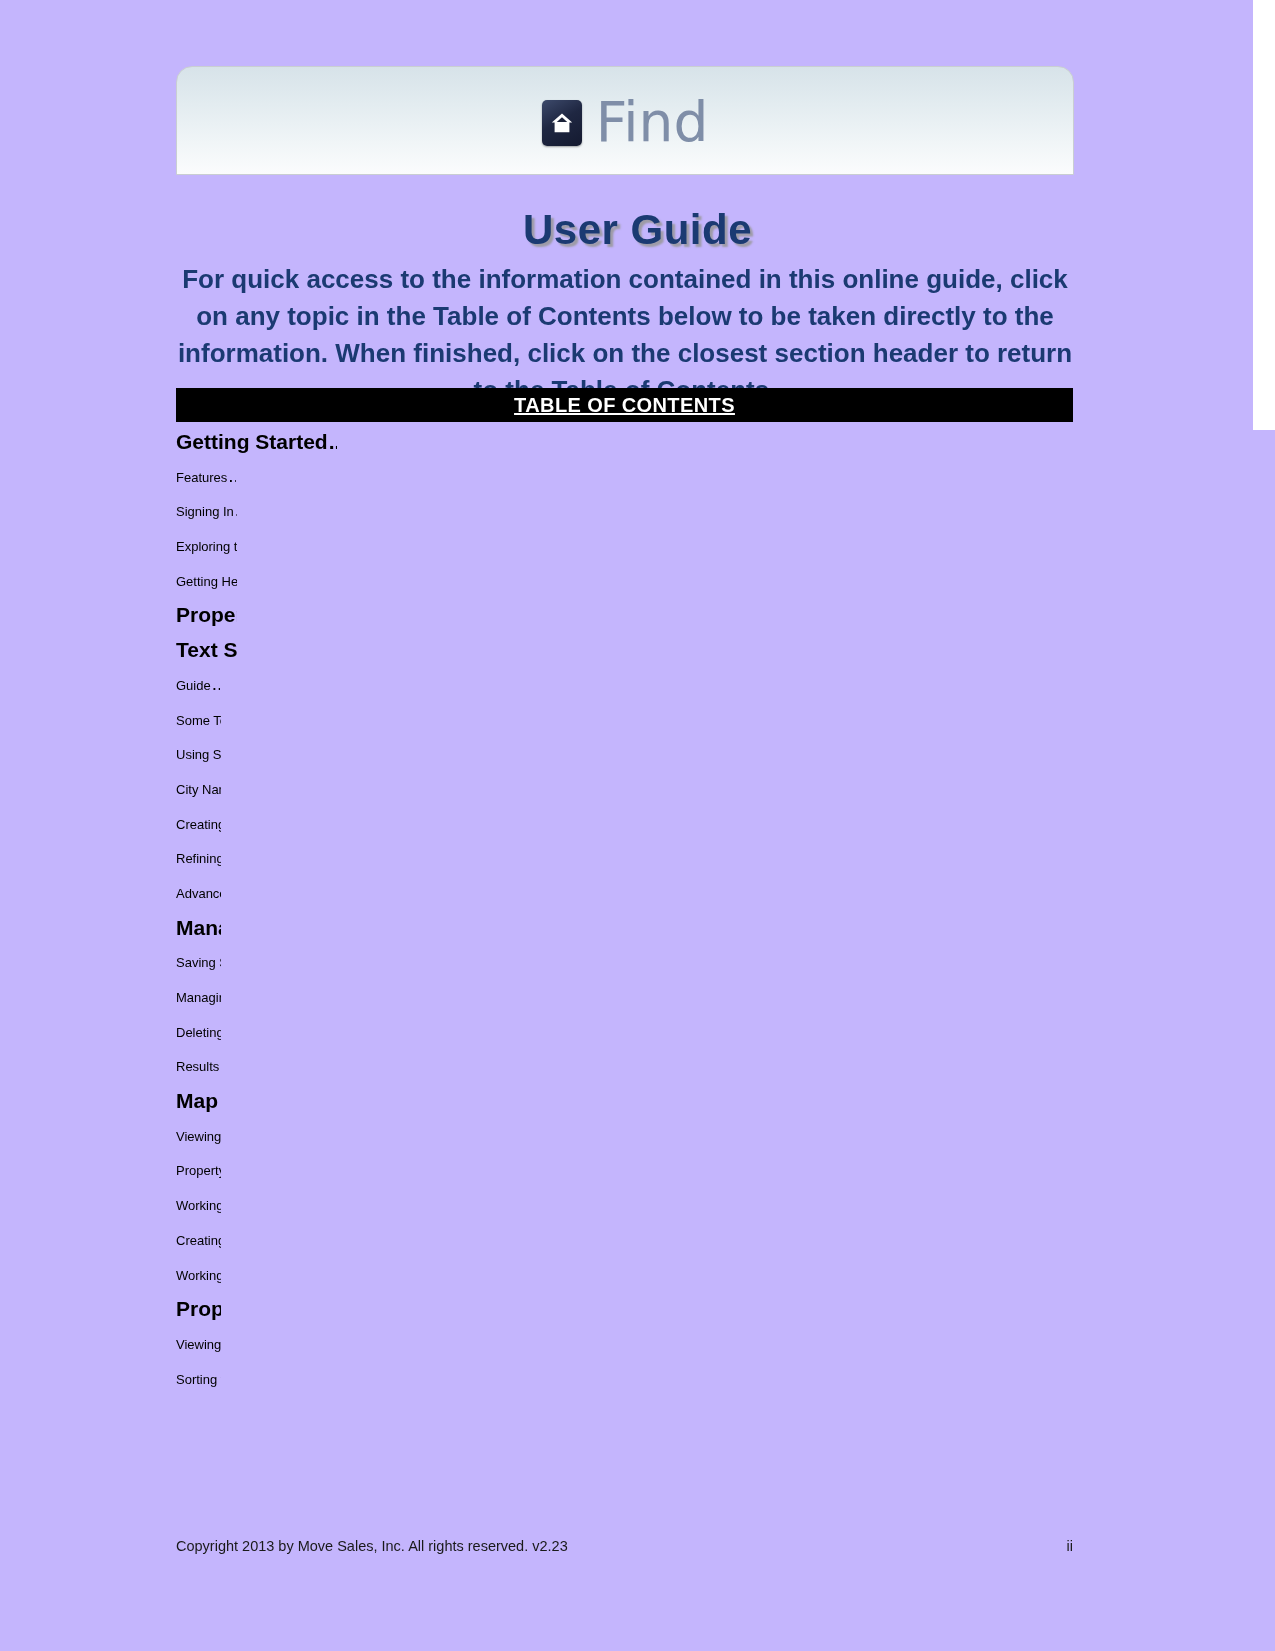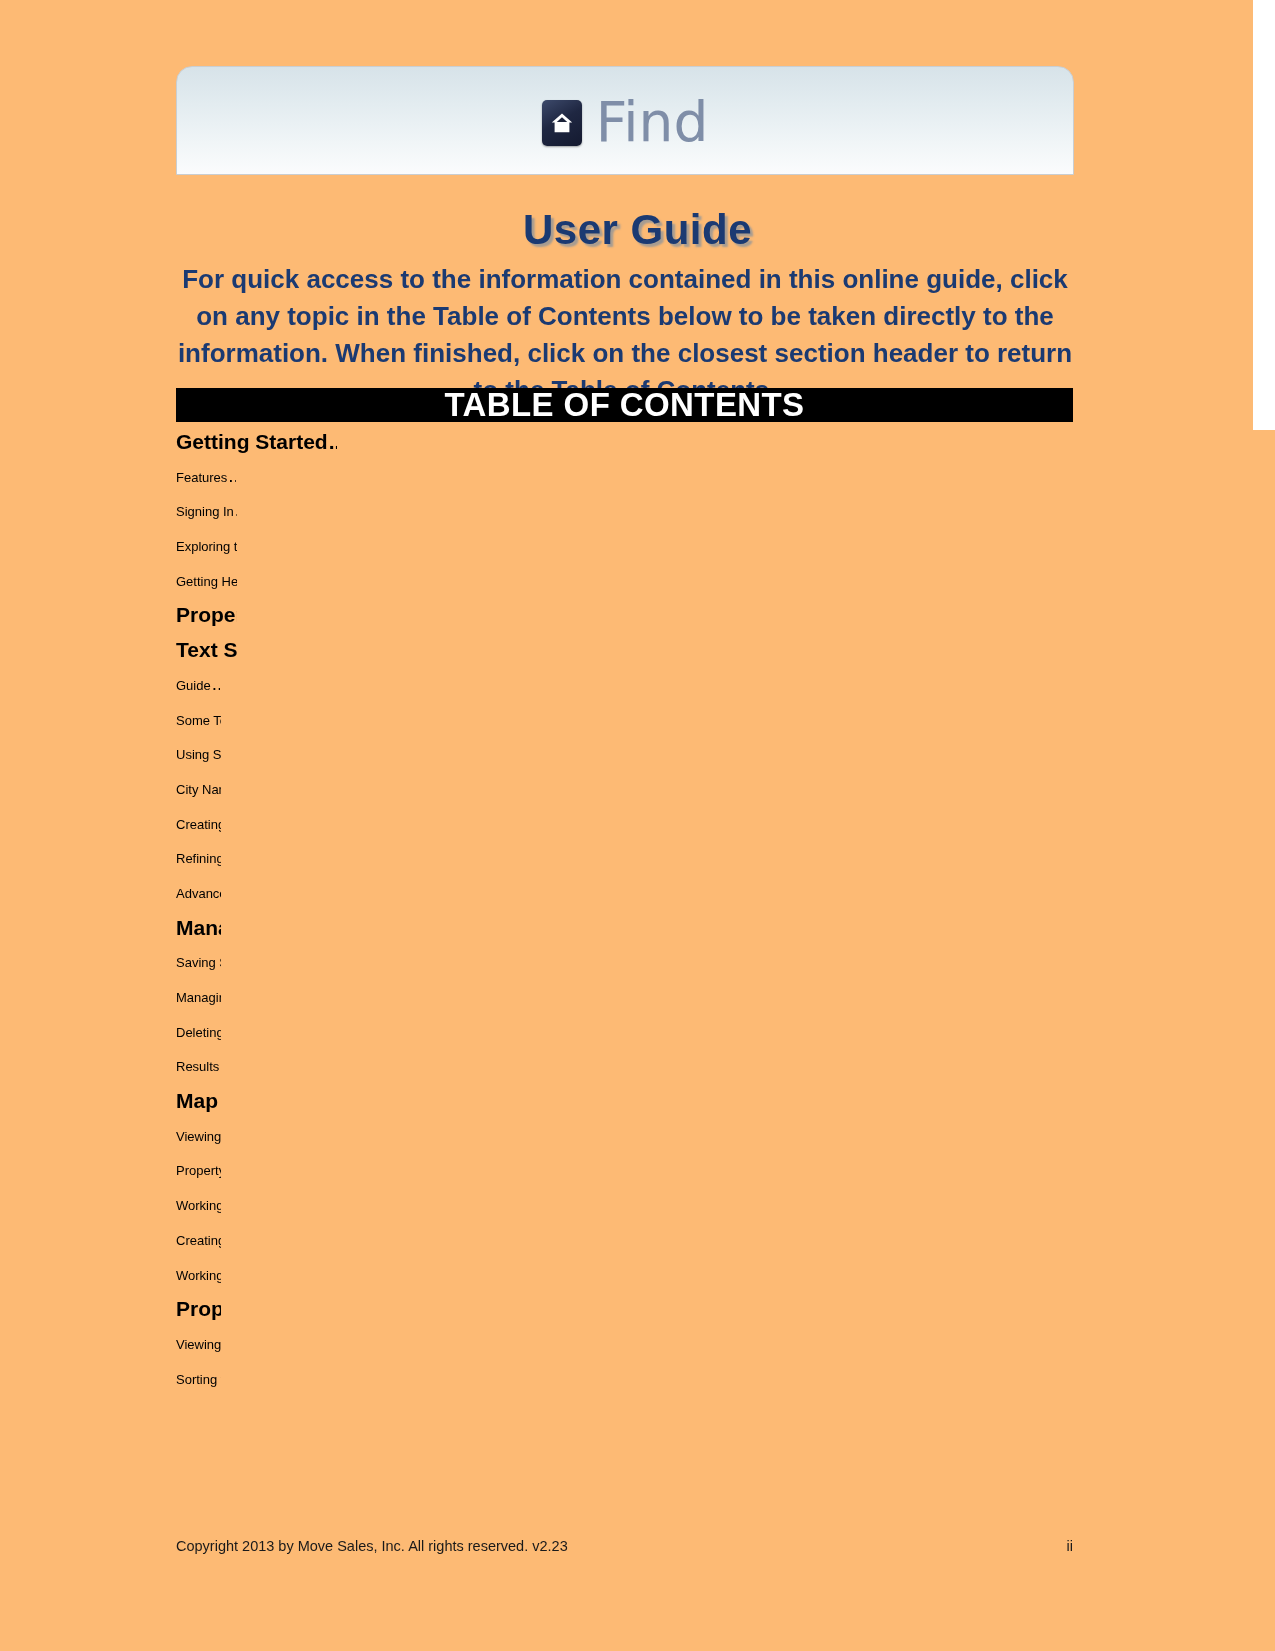--- a/index.html
+++ b/index.html
@@ -19,7 +19,7 @@
     position: relative;
     width: 1253px;
     height: 1651px;
-    background: #fdba74;
+    background: #c4b5fd;
   }
 
   

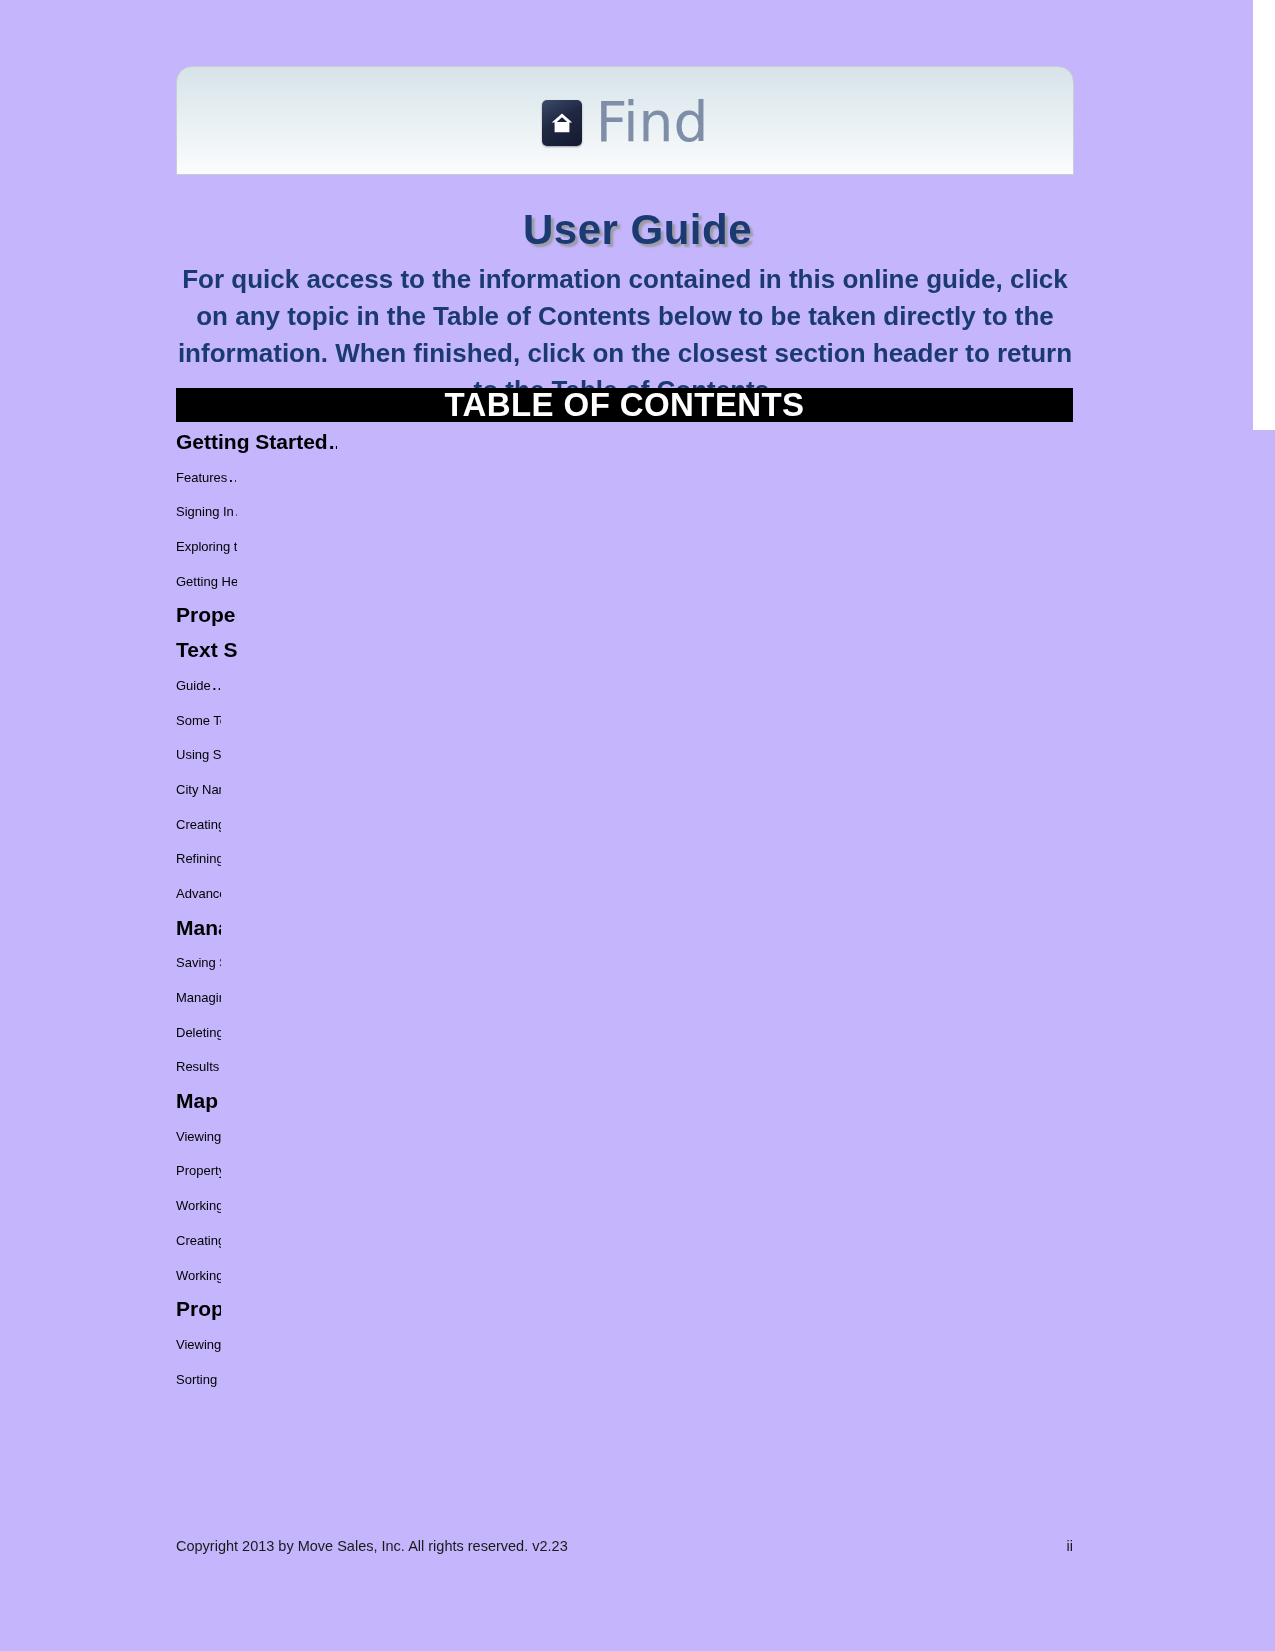--- a/index.html
+++ b/index.html
@@ -101,12 +101,13 @@
     height: 34px;
     background: #000000;
     color: #ffffff;
-    font-size: 33px;
+    font-size: 20px;
     font-weight: bold;
     display: flex;
     align-items: center;
     justify-content: center;
     letter-spacing: 0.4px;
+    text-decoration: underline;
   }
 
   

